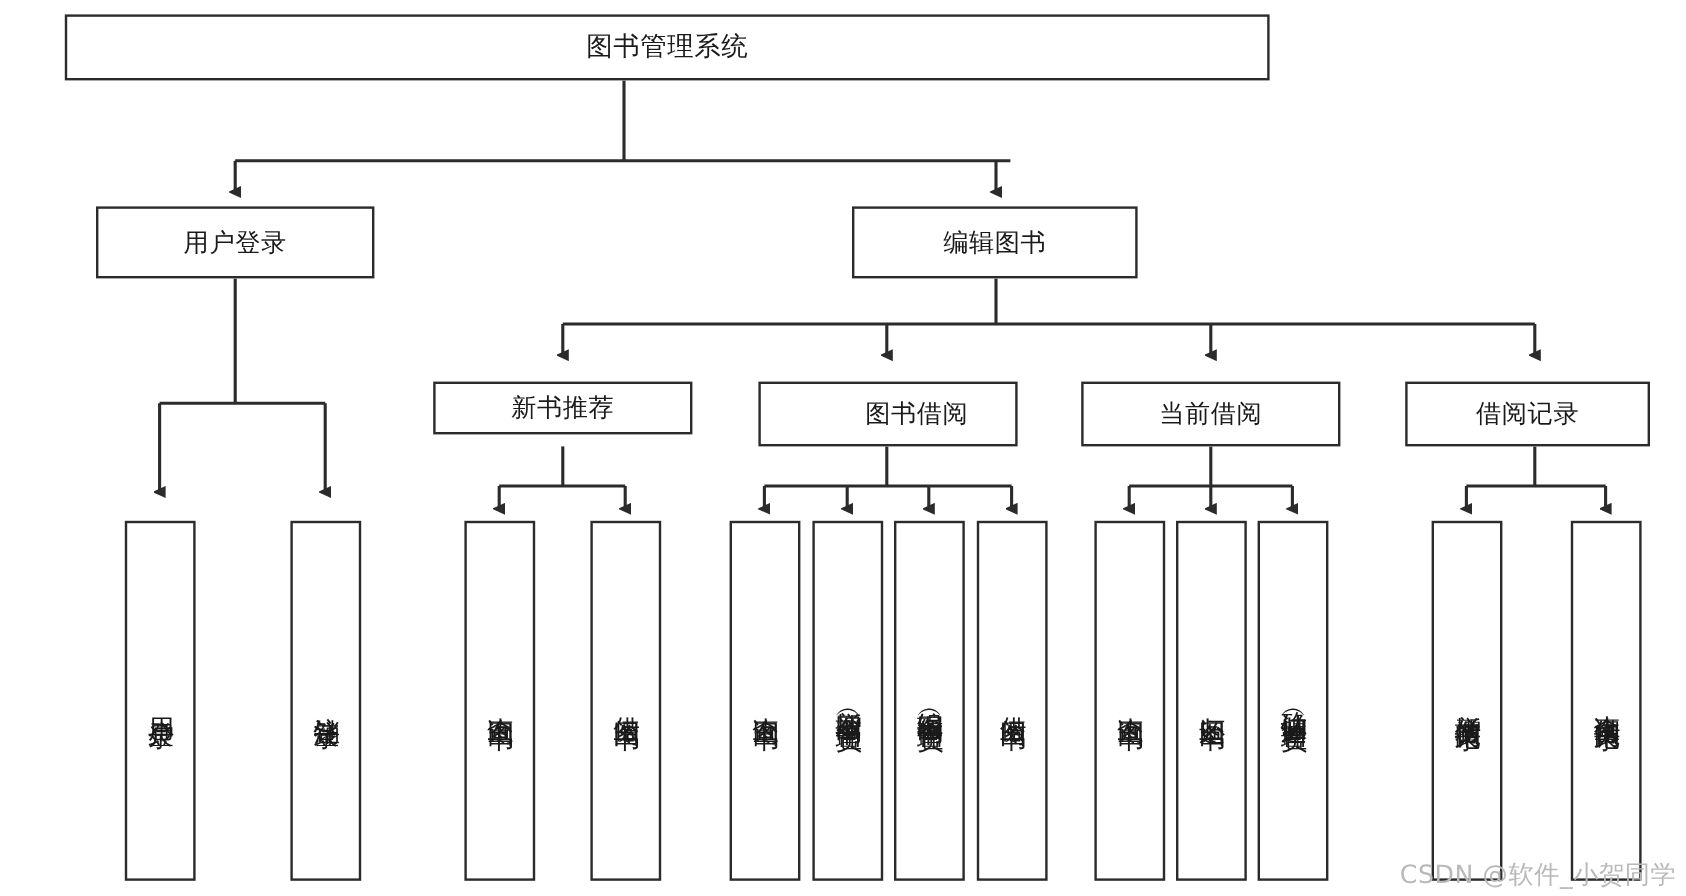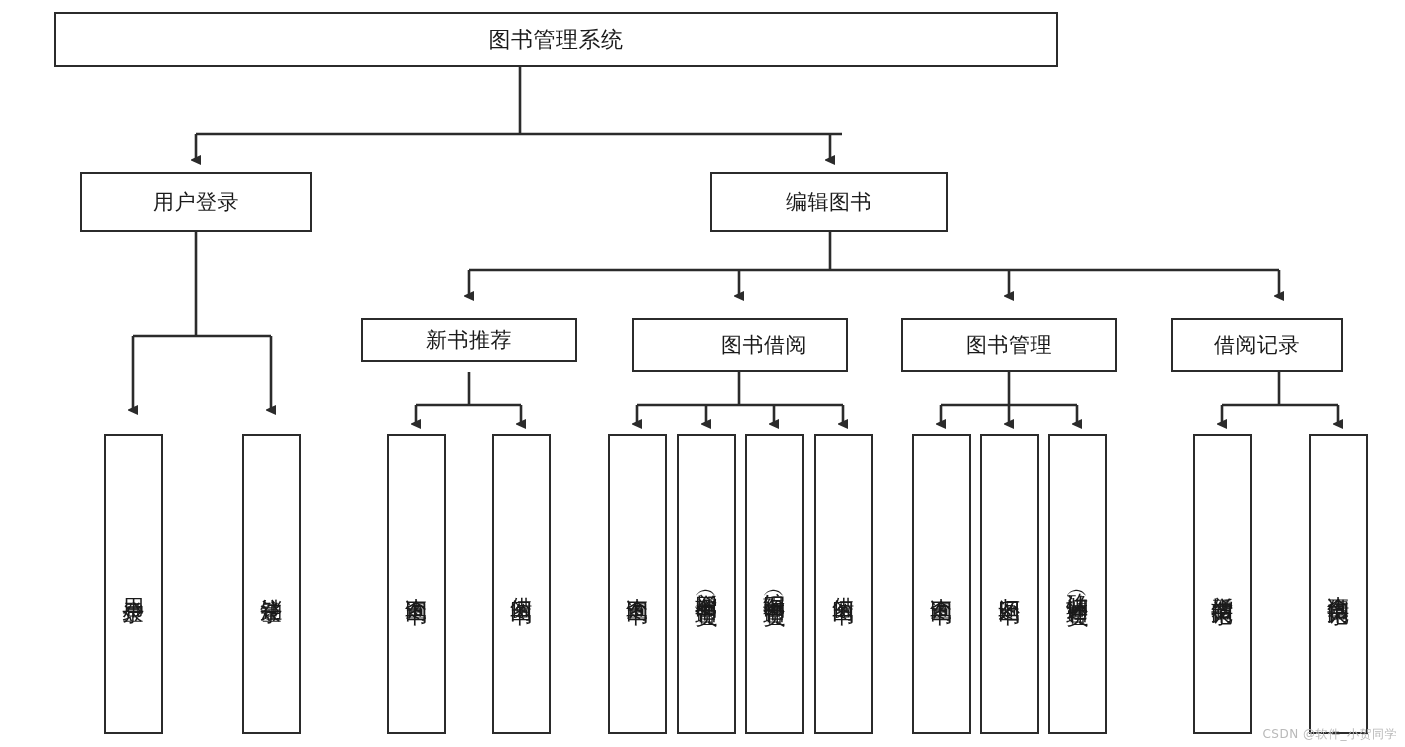--- a/index.html
+++ b/index.html
@@ -146,7 +146,7 @@
     <span class="node-label">图书借阅</span>
   </div>
   <div class="node level3" style="left:901px; top:318px; width:216px; height:54px;">
-    <span class="node-label">图书管理</span>
+    <span class="node-label">当前借阅</span>
   </div>
   <div class="node level3" style="left:1171px; top:318px; width:172px; height:54px;">
     <span class="node-label">借阅记录</span>

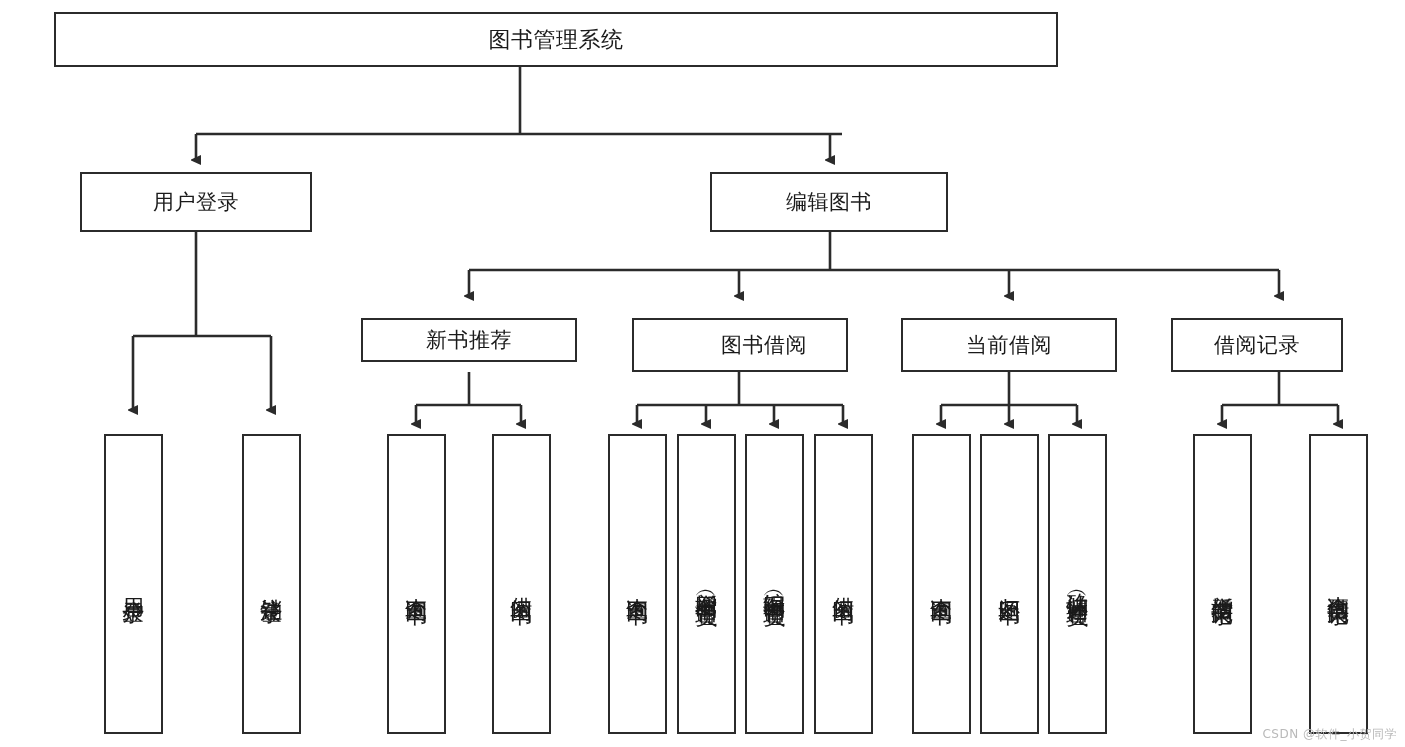--- a/index.html
+++ b/index.html
@@ -148,7 +148,7 @@
   <div class="node level3" style="left:901px; top:318px; width:216px; height:54px;">
     <span class="node-label">当前借阅</span>
   </div>
-  <div class="node level3" style="left:1171px; top:318px; width:172px; height:54px;">
+  <div class="node level3" style="left:1171px; top:318px; width:204px; height:54px;">
     <span class="node-label">借阅记录</span>
   </div>
 

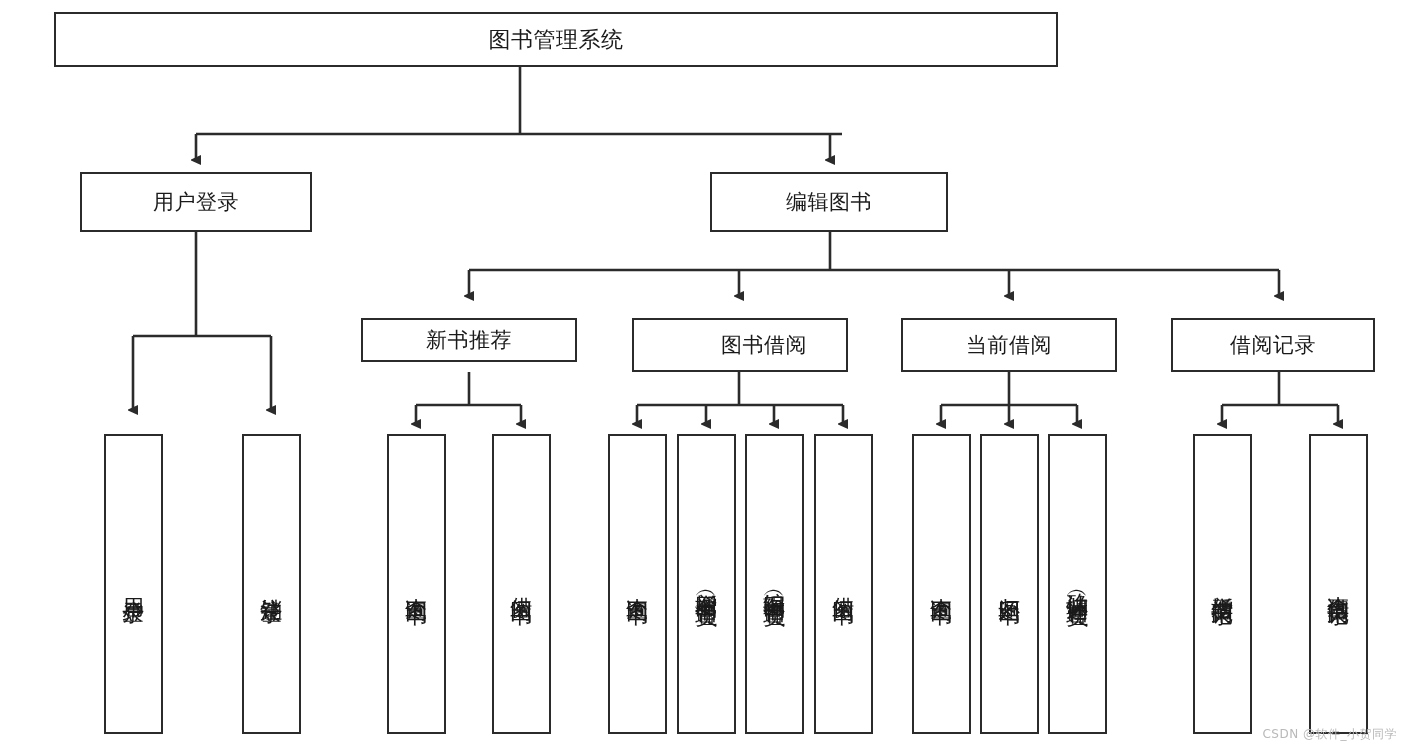--- a/index.html
+++ b/index.html
@@ -66,7 +66,7 @@
     position: absolute;
     right: 8px;
     bottom: 4px;
-    font-size: 12px;
+    font-size: 21px;
     color: #b9b9b9;
     letter-spacing: 0.5px;
     z-index: 5;

